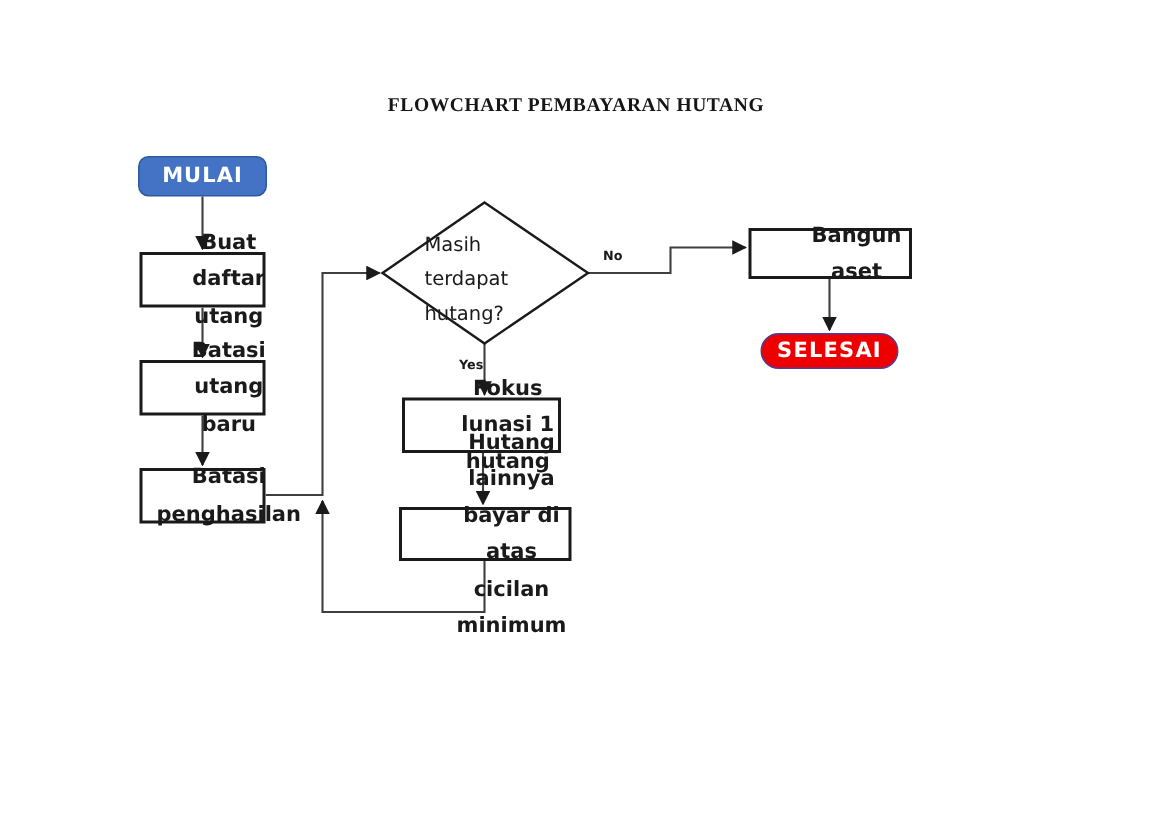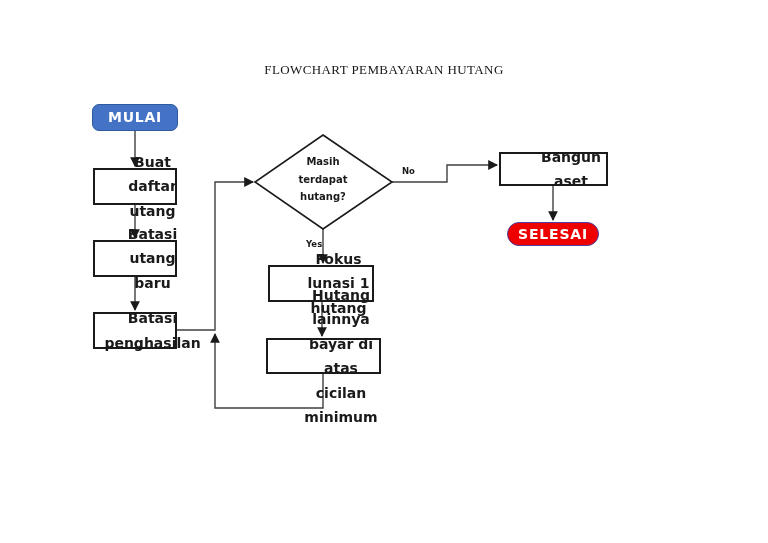--- a/index.html
+++ b/index.html
@@ -14,7 +14,7 @@
     position:absolute;left:0;top:62px;width:768px;
     text-align:center;
     font-family:"Liberation Serif","DejaVu Serif",serif;
-    font-weight:normal;font-size:13px;letter-spacing:0.4px;
+    font-weight:bold;font-size:13px;letter-spacing:0.4px;
     color:#161616;
   }
   .node{

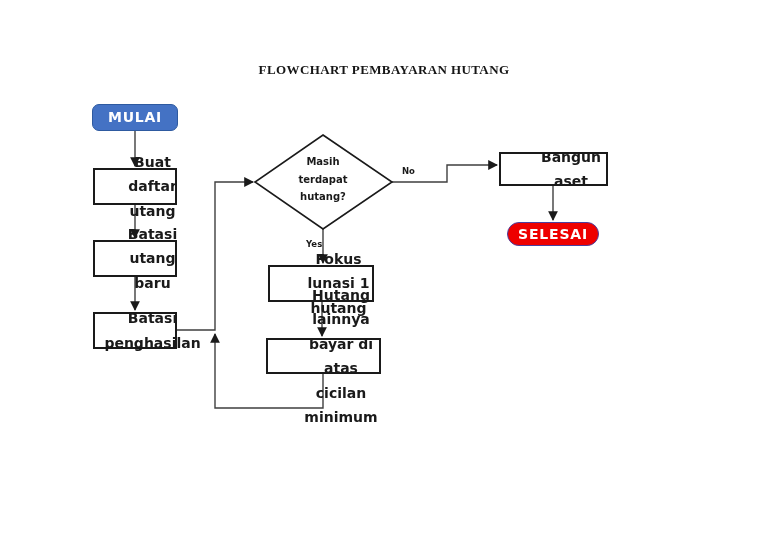--- a/index.html
+++ b/index.html
@@ -52,7 +52,7 @@
   .hutang {left:266px;top:338px;width:115px;height:36px;}
   .diamond-text{
     position:absolute;left:283px;top:153px;width:80px;
-    text-align:center;font-weight:bold;font-size:10px;
+    font-weight:normal;font-size:13px;
     color:#1a1a1a;white-space:pre-line;line-height:1.75;
   }
   .edge-label{

